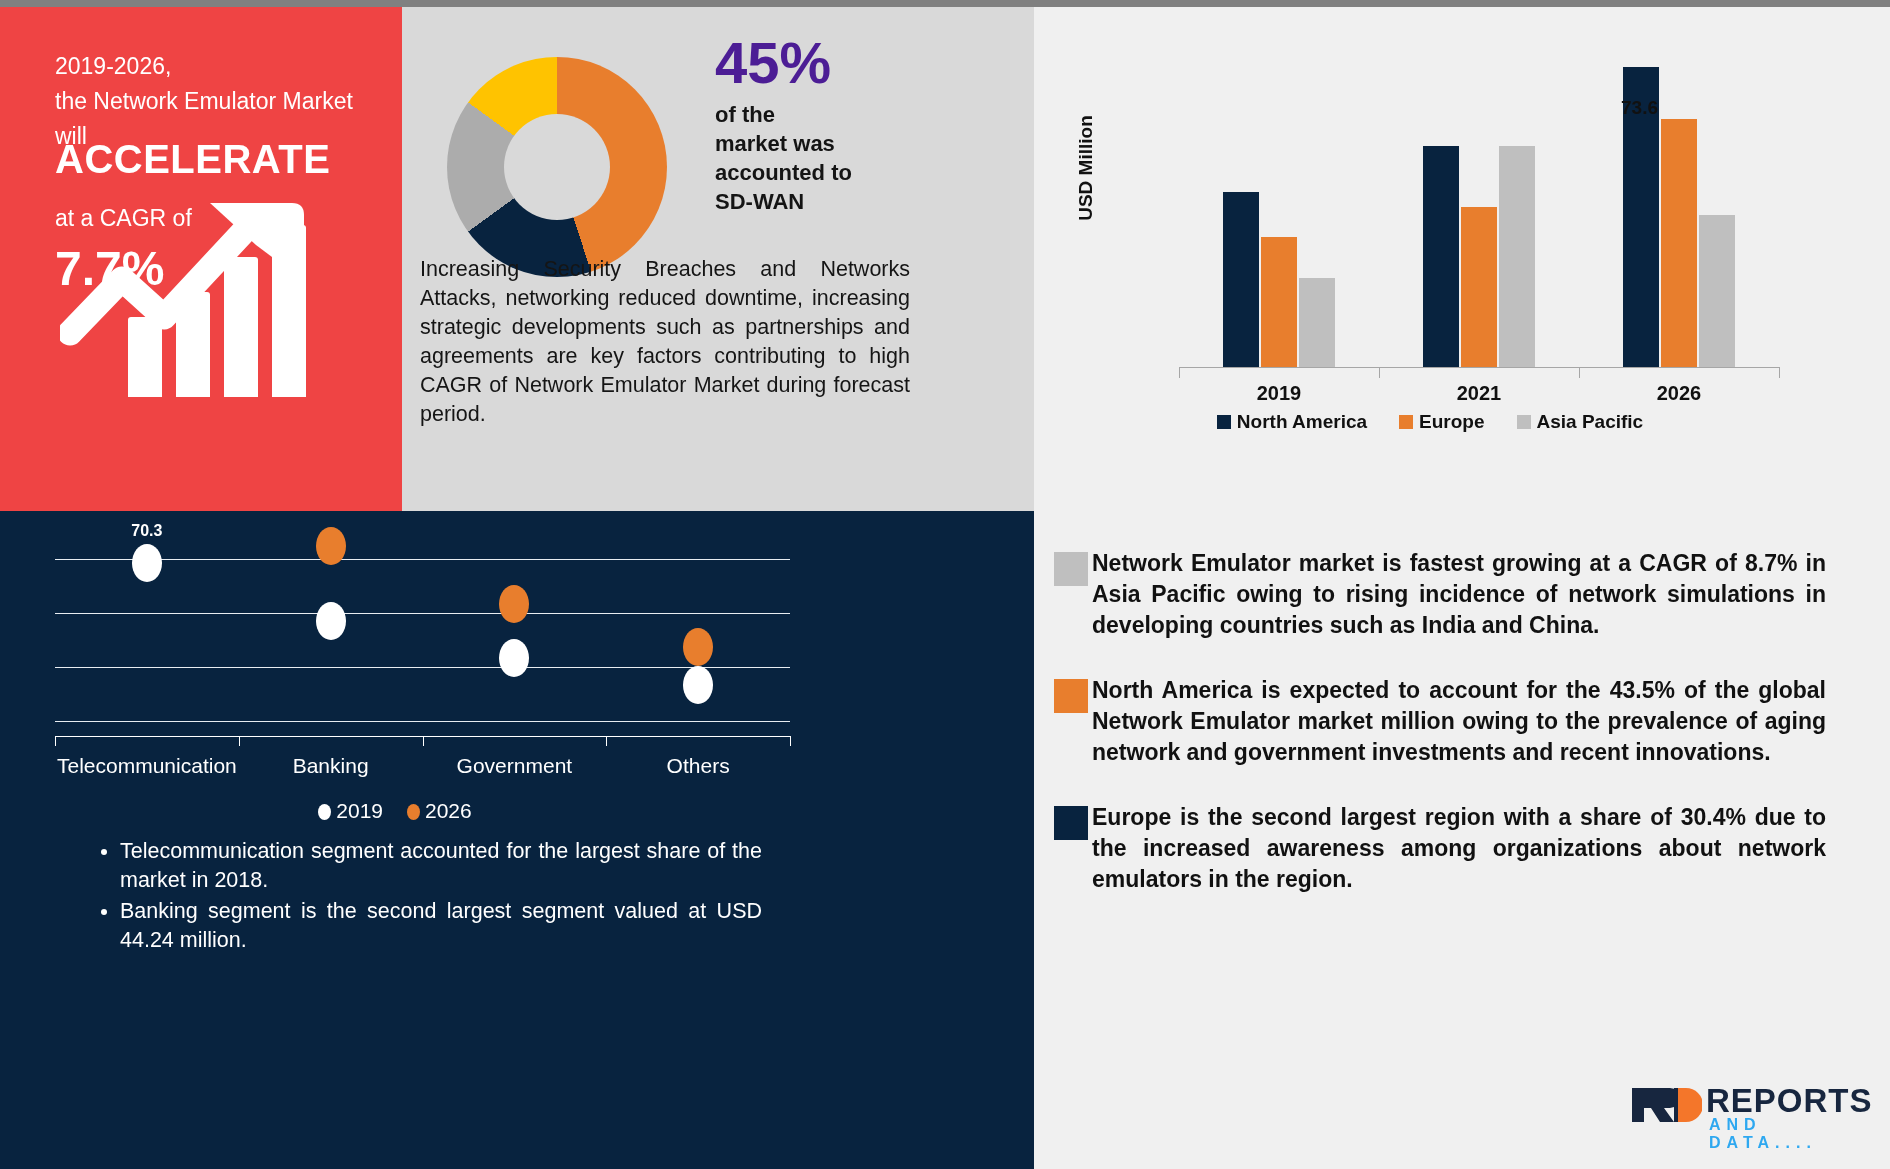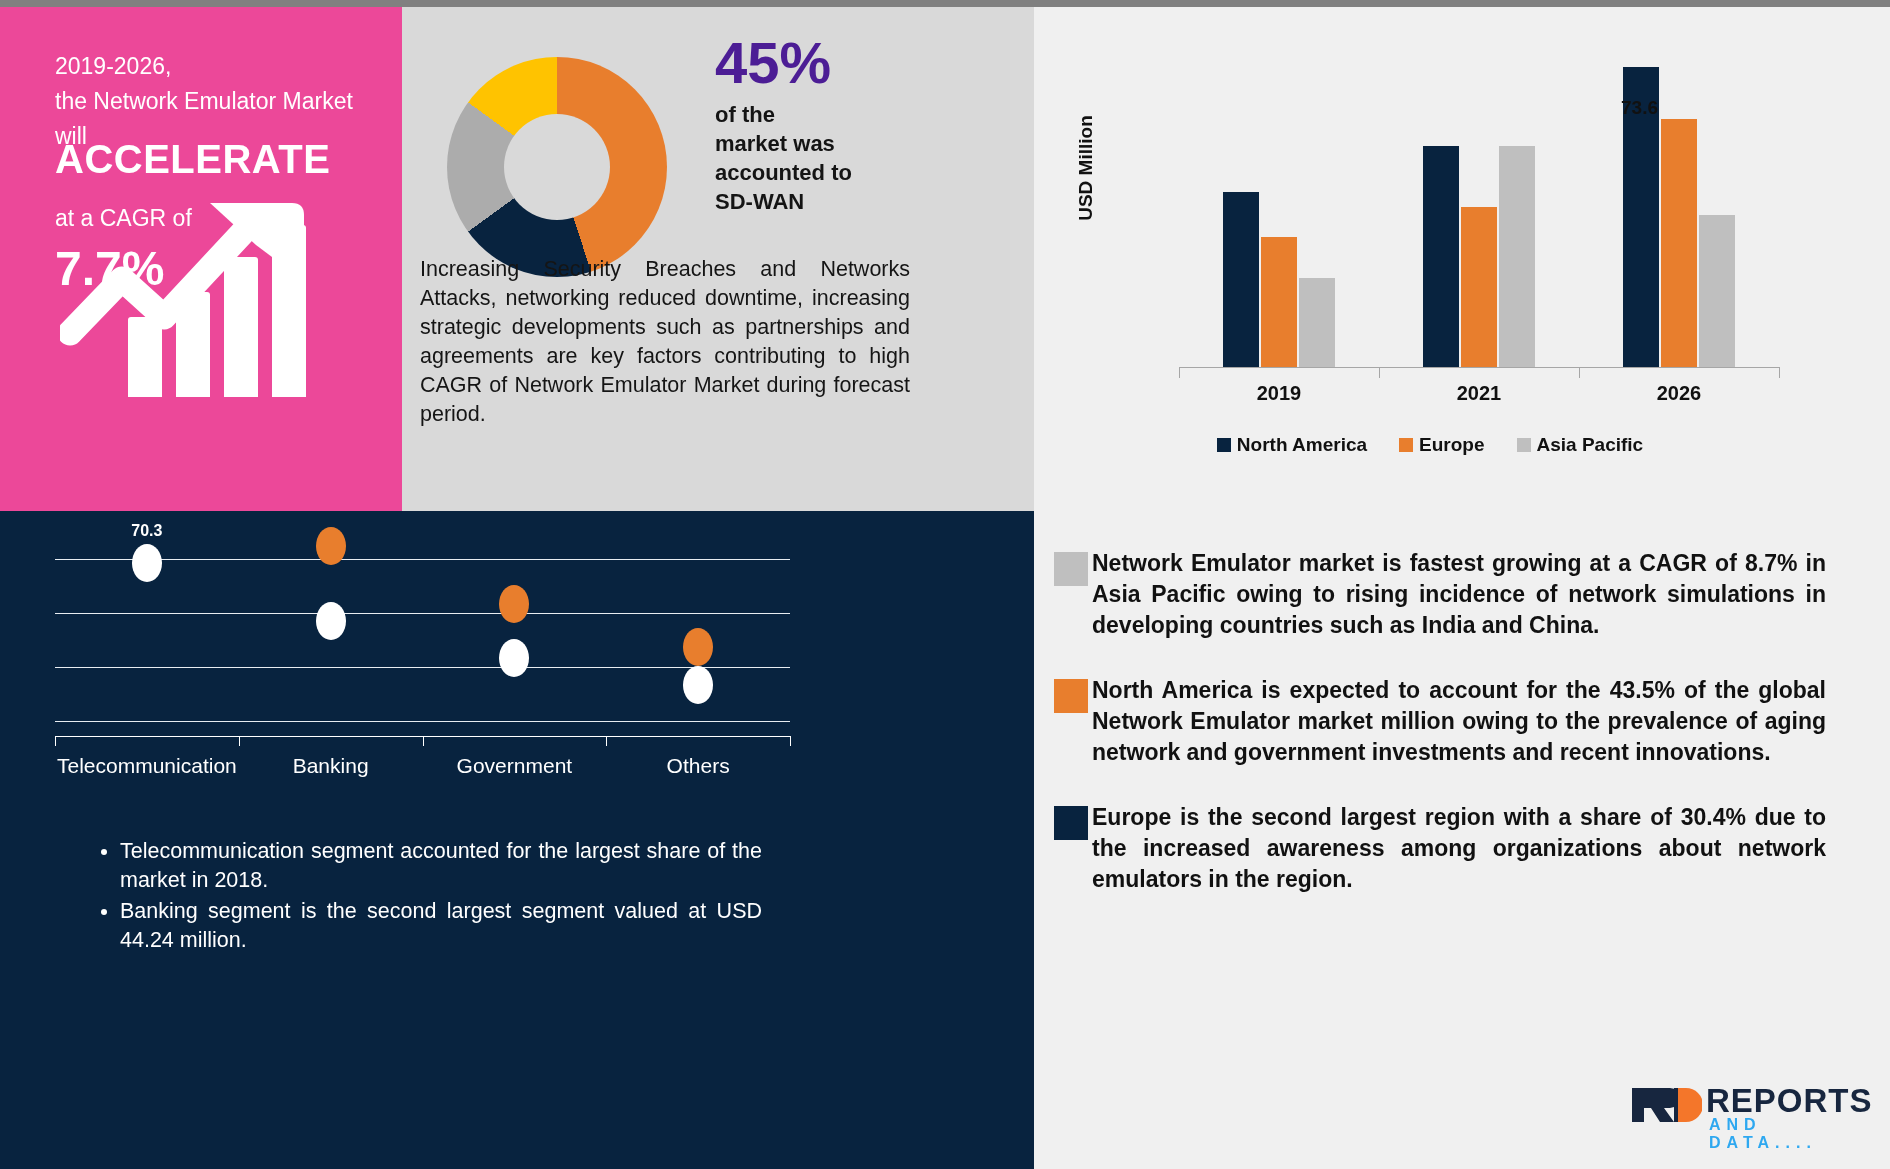--- a/index.html
+++ b/index.html
@@ -17,7 +17,7 @@
   
   .orange-card{
     position:absolute;left:0;top:7px;width:402px;height:504px;
-    background:#ec4899;color:#ffffff;overflow:hidden;
+    background:#ef4444;color:#ffffff;overflow:hidden;
   }
   .oc-line{font-size:23px;line-height:35px;font-weight:400;padding-left:55px;}
   .oc-l1{position:absolute;left:0;top:42px;}

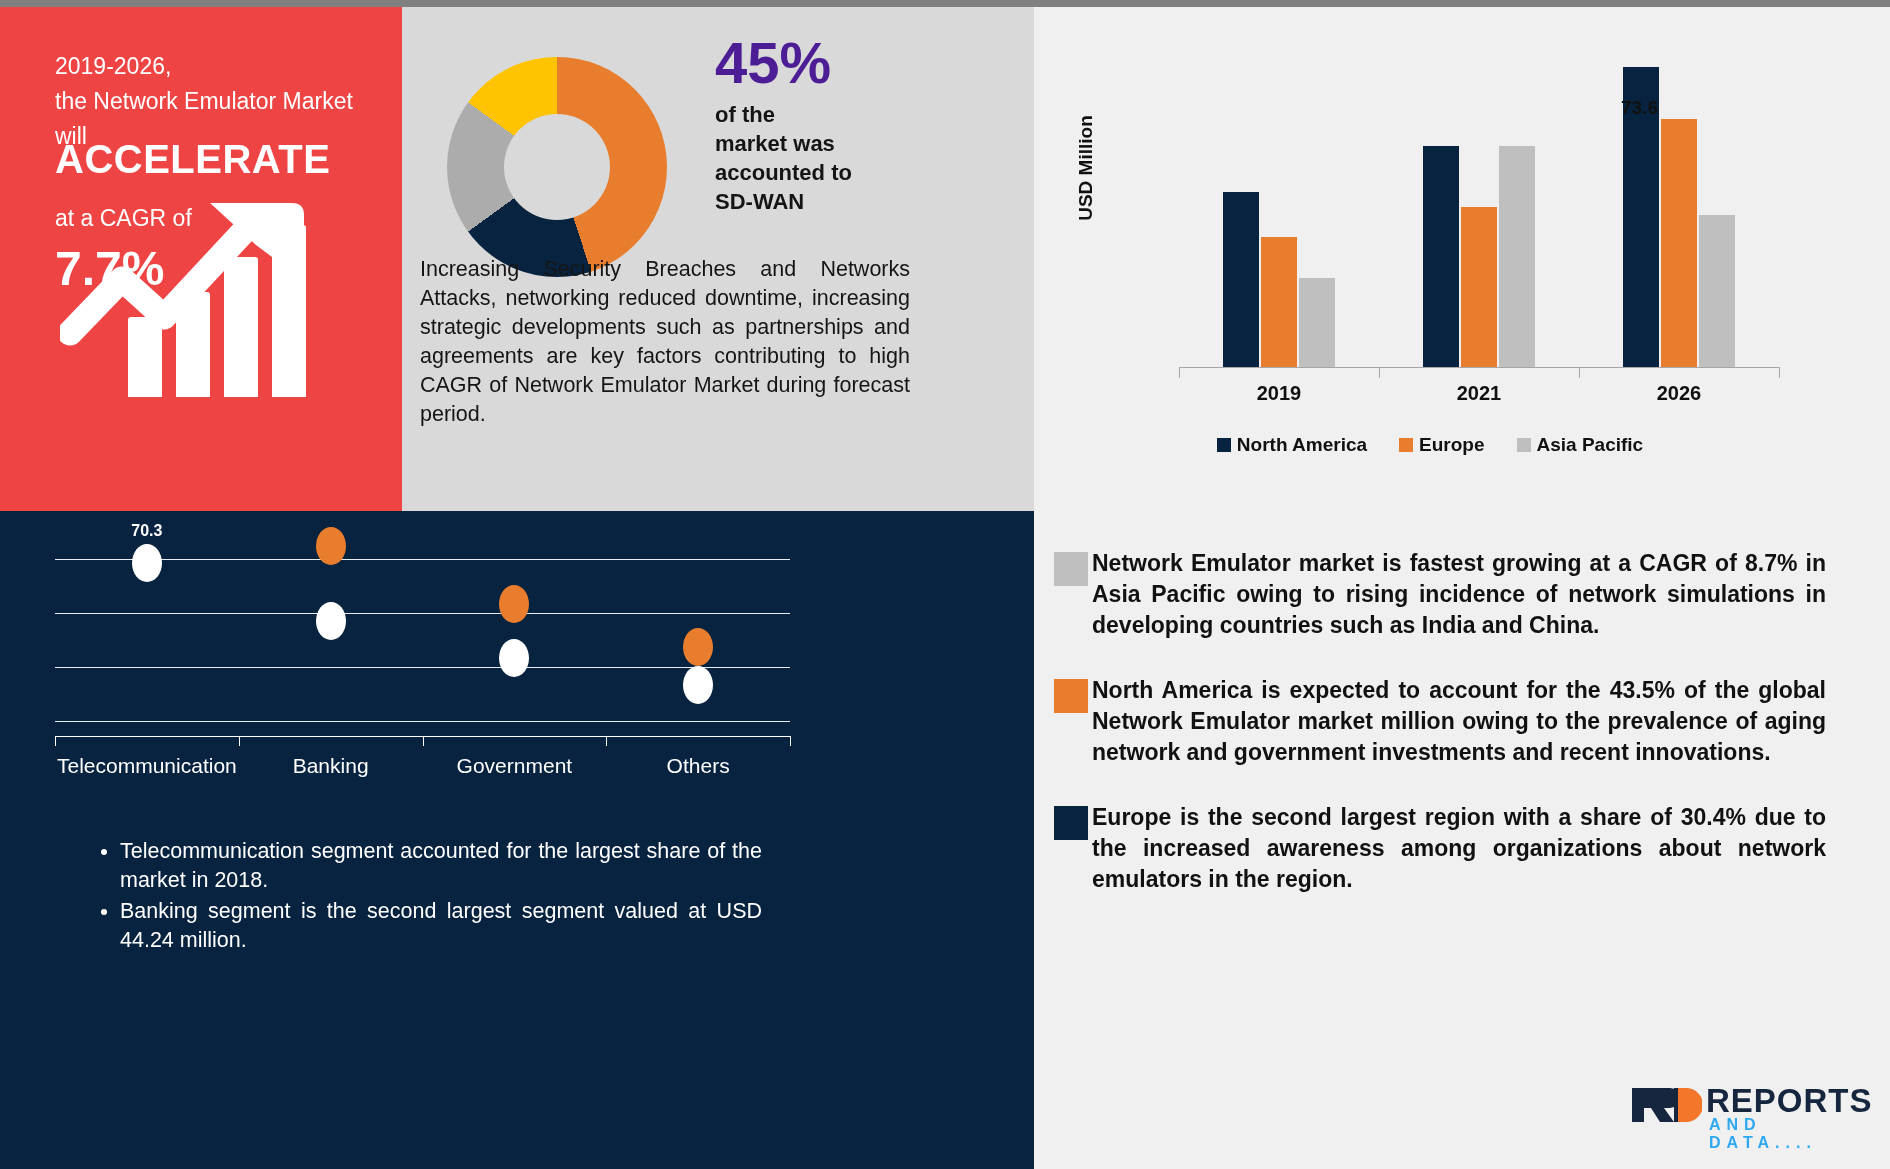--- a/index.html
+++ b/index.html
@@ -101,7 +101,7 @@
     transform:translateX(-50%);}
   .bc-datalabel{position:absolute;font-size:19px;font-weight:bold;color:#111;}
   .bc-legend{position:absolute;left:0;top:404px;width:792px;text-align:center;font-size:19px;
-    font-weight:bold;color:#111;margin-top:23px;}
+    font-weight:bold;color:#111;}
   .bc-legend .lgi{display:inline-block;margin:0 16px;}
   .bc-legend .sw{display:inline-block;width:14px;height:14px;vertical-align:-1px;margin-right:6px;}
   .bc-legend .sw.na{background:#08233f;}

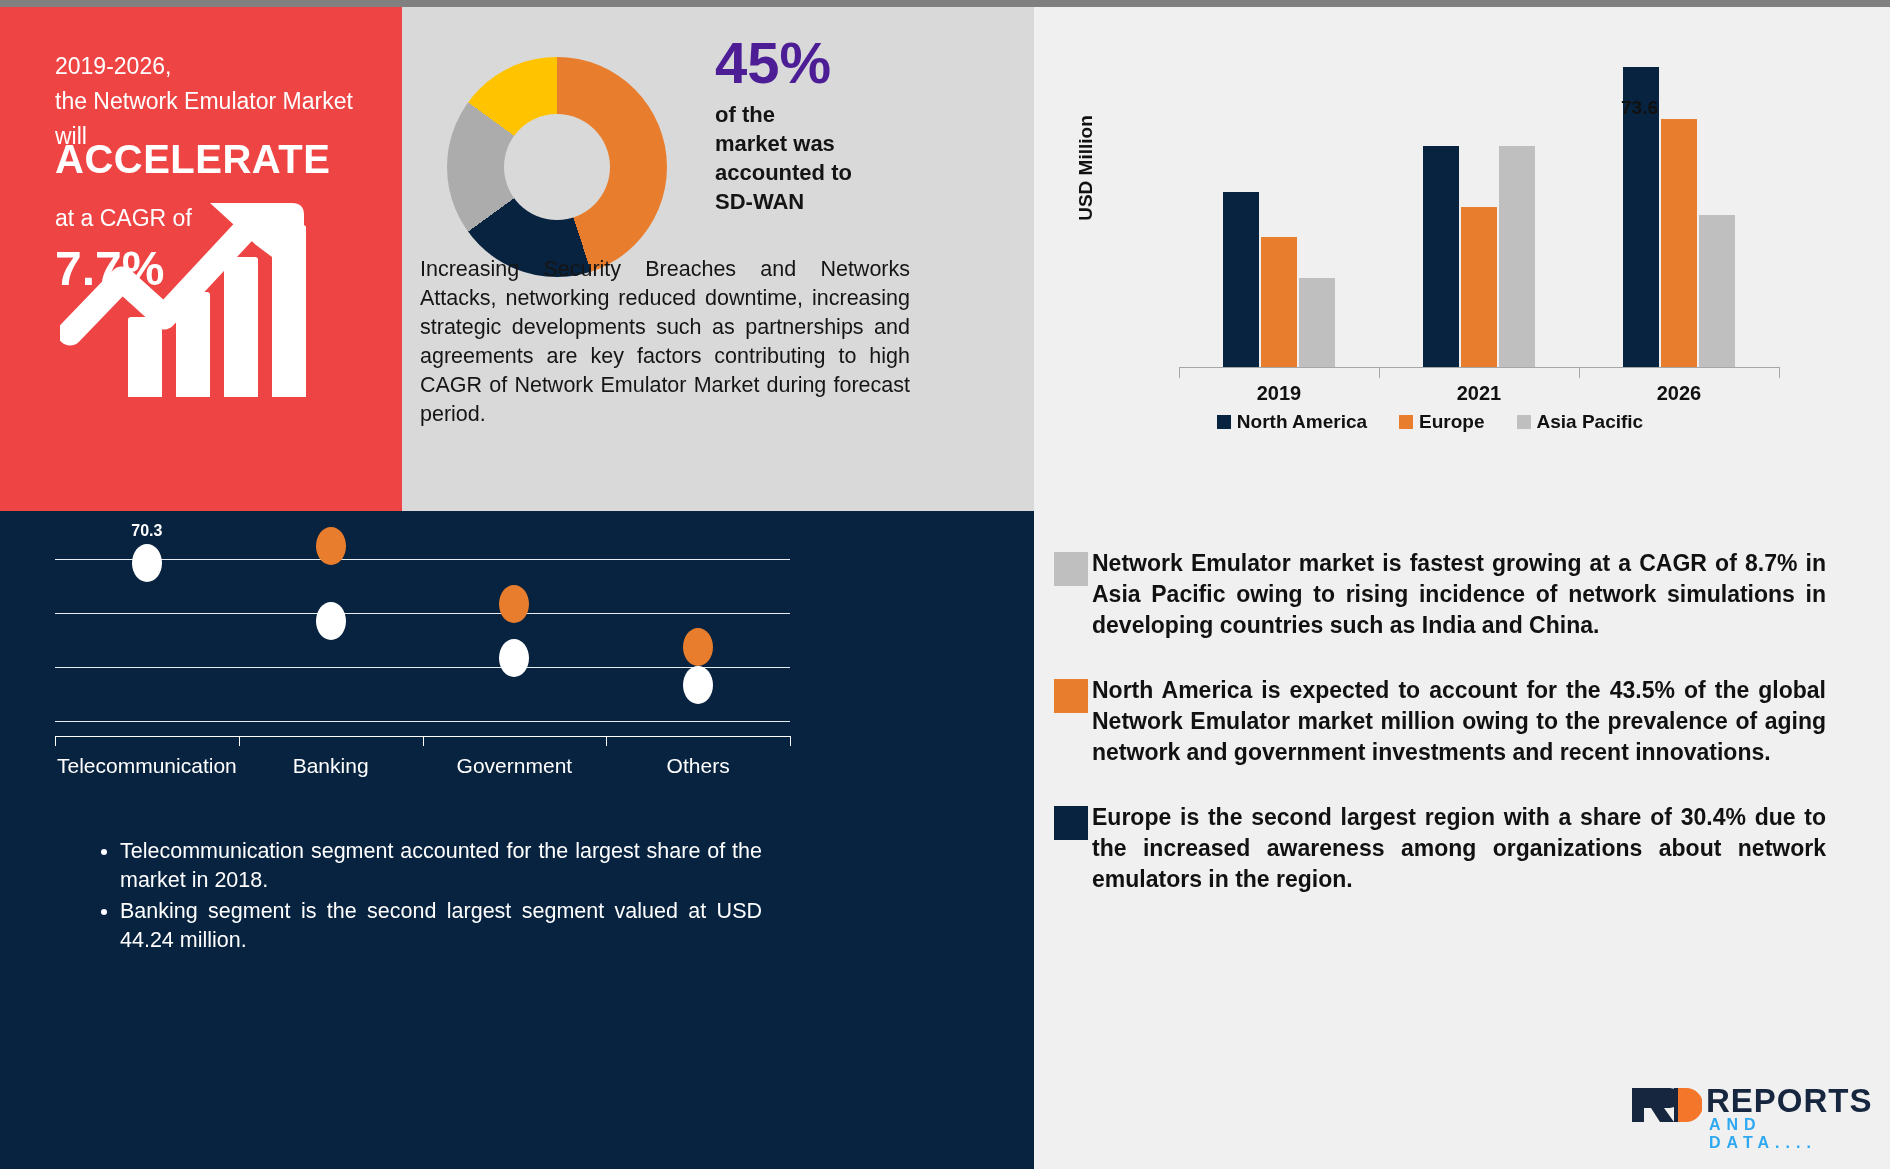--- a/index.html
+++ b/index.html
@@ -169,6 +169,7 @@
         <div class="dc-cat" style="left: 643.125px;">Others</div>
       </div>
 
+    <div class="dc-legend" id="dcLegend"><span class="lgi"><span class="sw w"></span><span>2019</span></span><span class="lgi"><span class="sw o"></span><span>2026</span></span></div>
 
     <div class="navy-bullets">
       <ul id="navyBullets">

